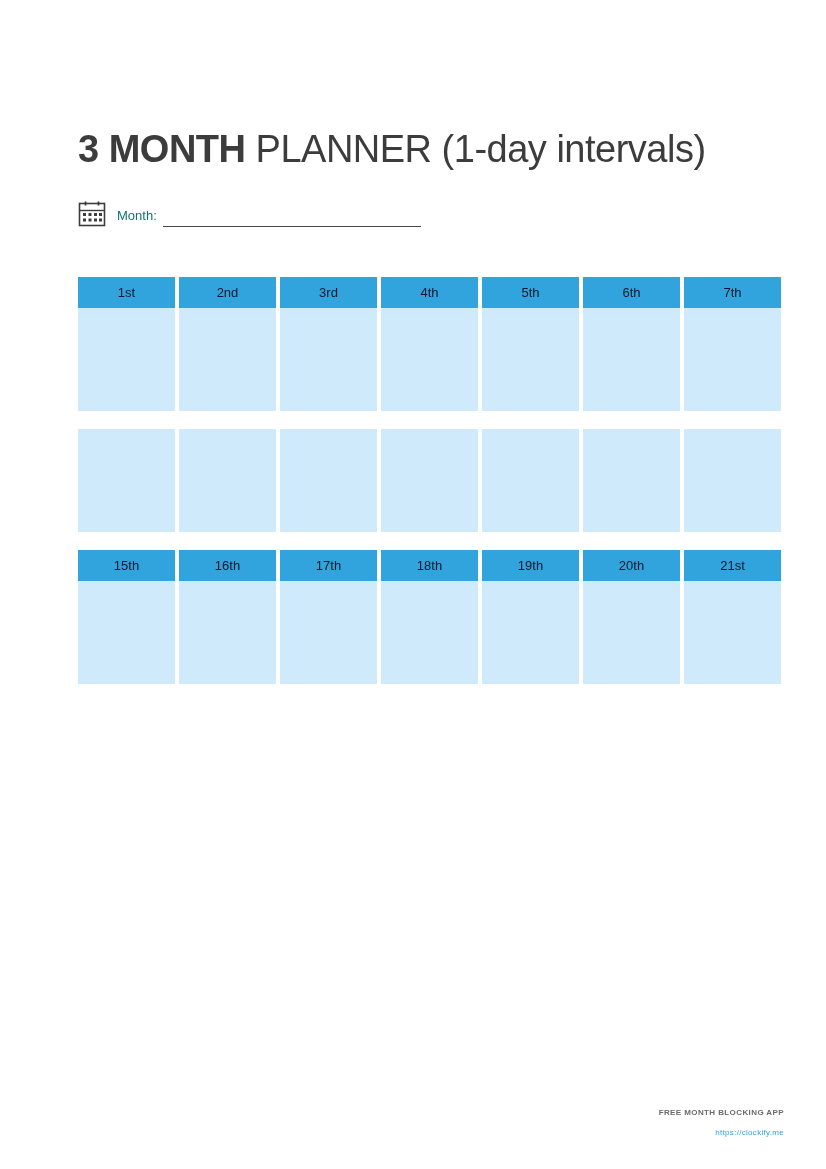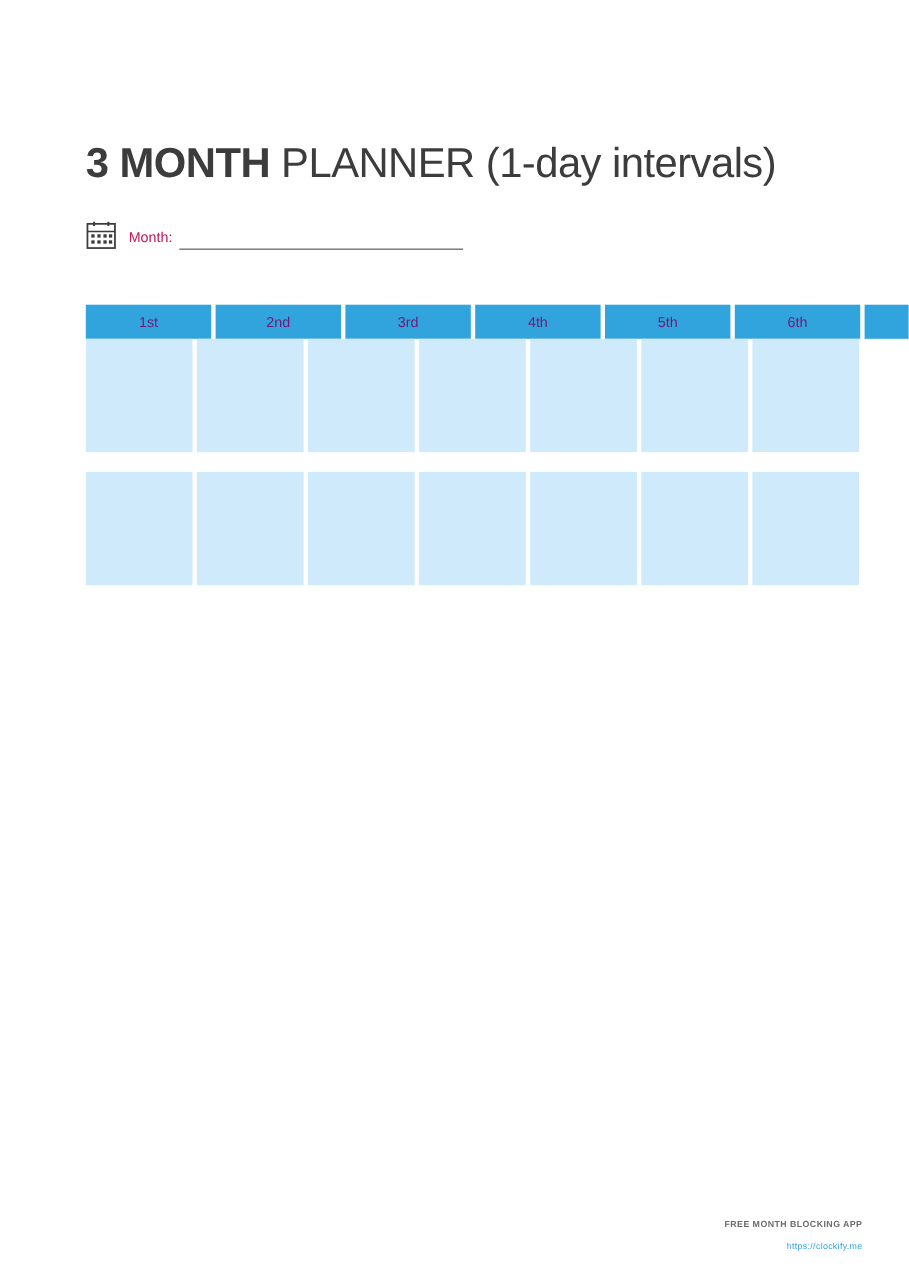--- a/index.html
+++ b/index.html
@@ -56,7 +56,7 @@
   }
   .month-label {
     font-size: 13px;
-    color: #be185d;
+    color: #0f766e;
     margin-left: 11px;
     margin-top: 2px;
   }

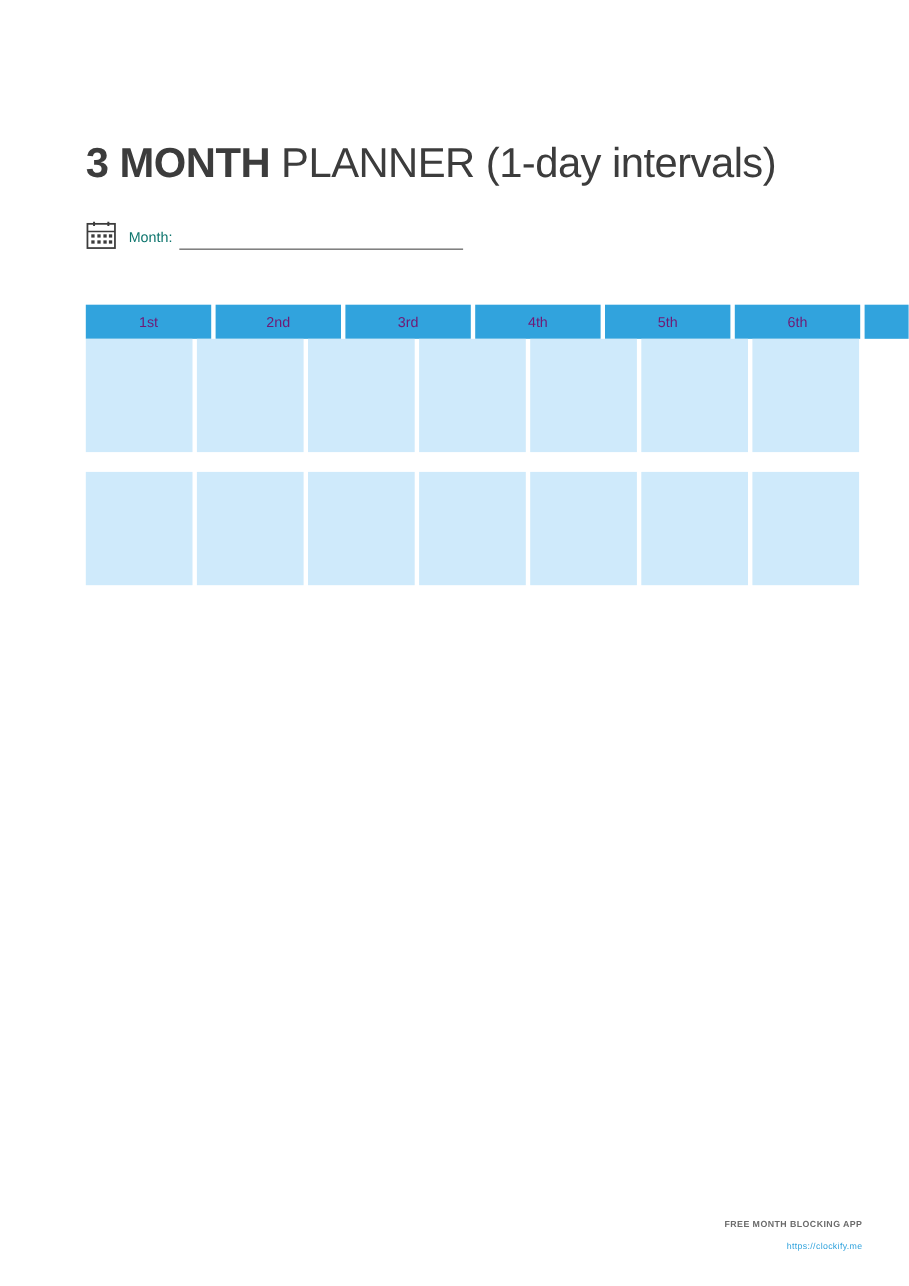--- a/index.html
+++ b/index.html
@@ -81,10 +81,10 @@
     gap: 4px;
   }
   .head-cell {
-    width: 114px;
+    width: 97px;
     height: 31px;
     background: #31a3dd;
-    color: #701a75;
+    color: #0f172a;
     font-size: 13px;
     display: flex;
     align-items: center;

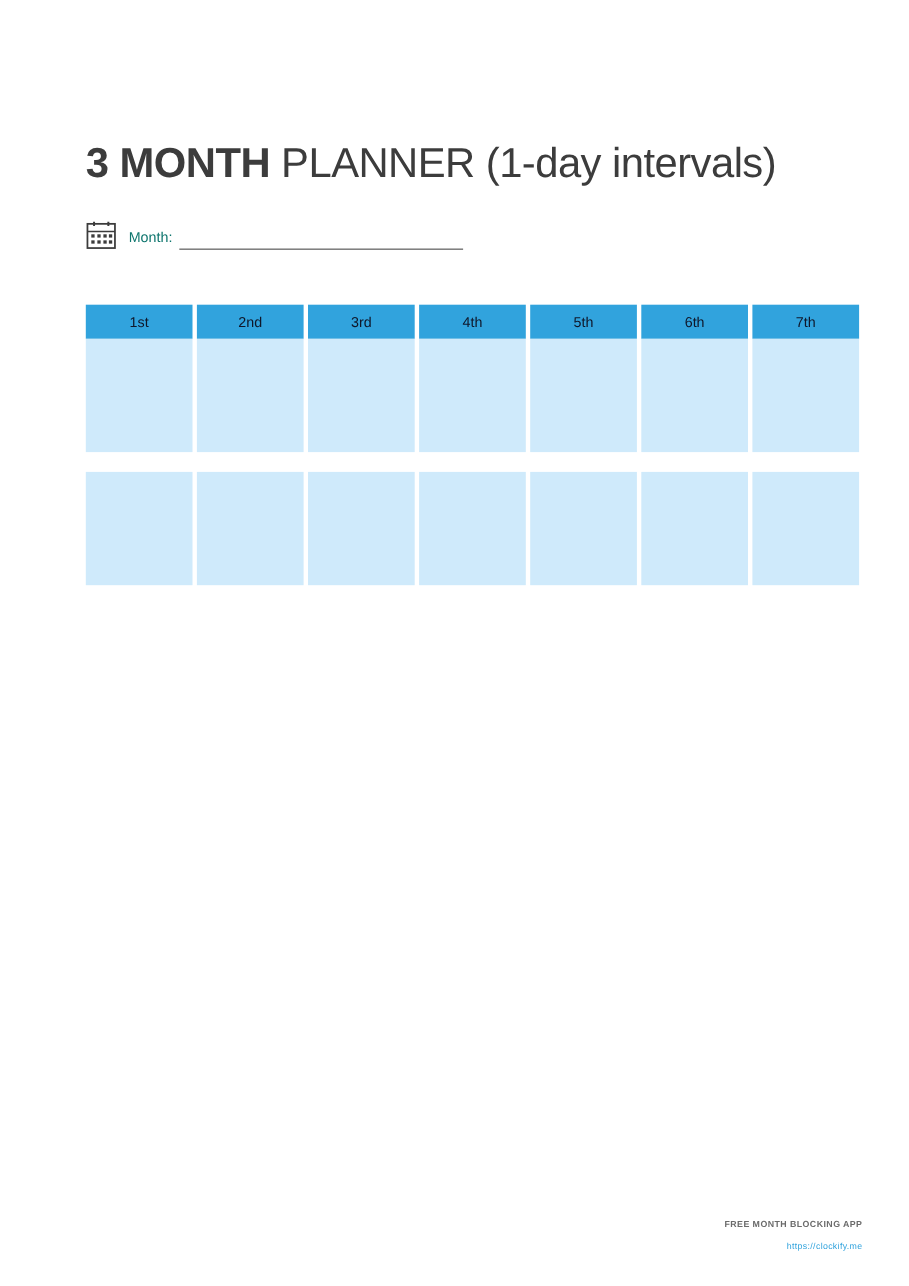--- a/index.html
+++ b/index.html
@@ -188,6 +188,26 @@
     </div>
     <div class="week-gap"></div>
 
+    <div class="week">
+      <div class="head-row">
+        <div class="head-cell">15th</div>
+        <div class="head-cell">16th</div>
+        <div class="head-cell">17th</div>
+        <div class="head-cell">18th</div>
+        <div class="head-cell">19th</div>
+        <div class="head-cell">20th</div>
+        <div class="head-cell">21st</div>
+      </div>
+      <div class="body-row">
+        <div class="body-cell"></div>
+        <div class="body-cell"></div>
+        <div class="body-cell"></div>
+        <div class="body-cell"></div>
+        <div class="body-cell"></div>
+        <div class="body-cell"></div>
+        <div class="body-cell"></div>
+      </div>
+    </div>
     <div class="week-gap"></div>
 
     <div class="week-gap"></div>

